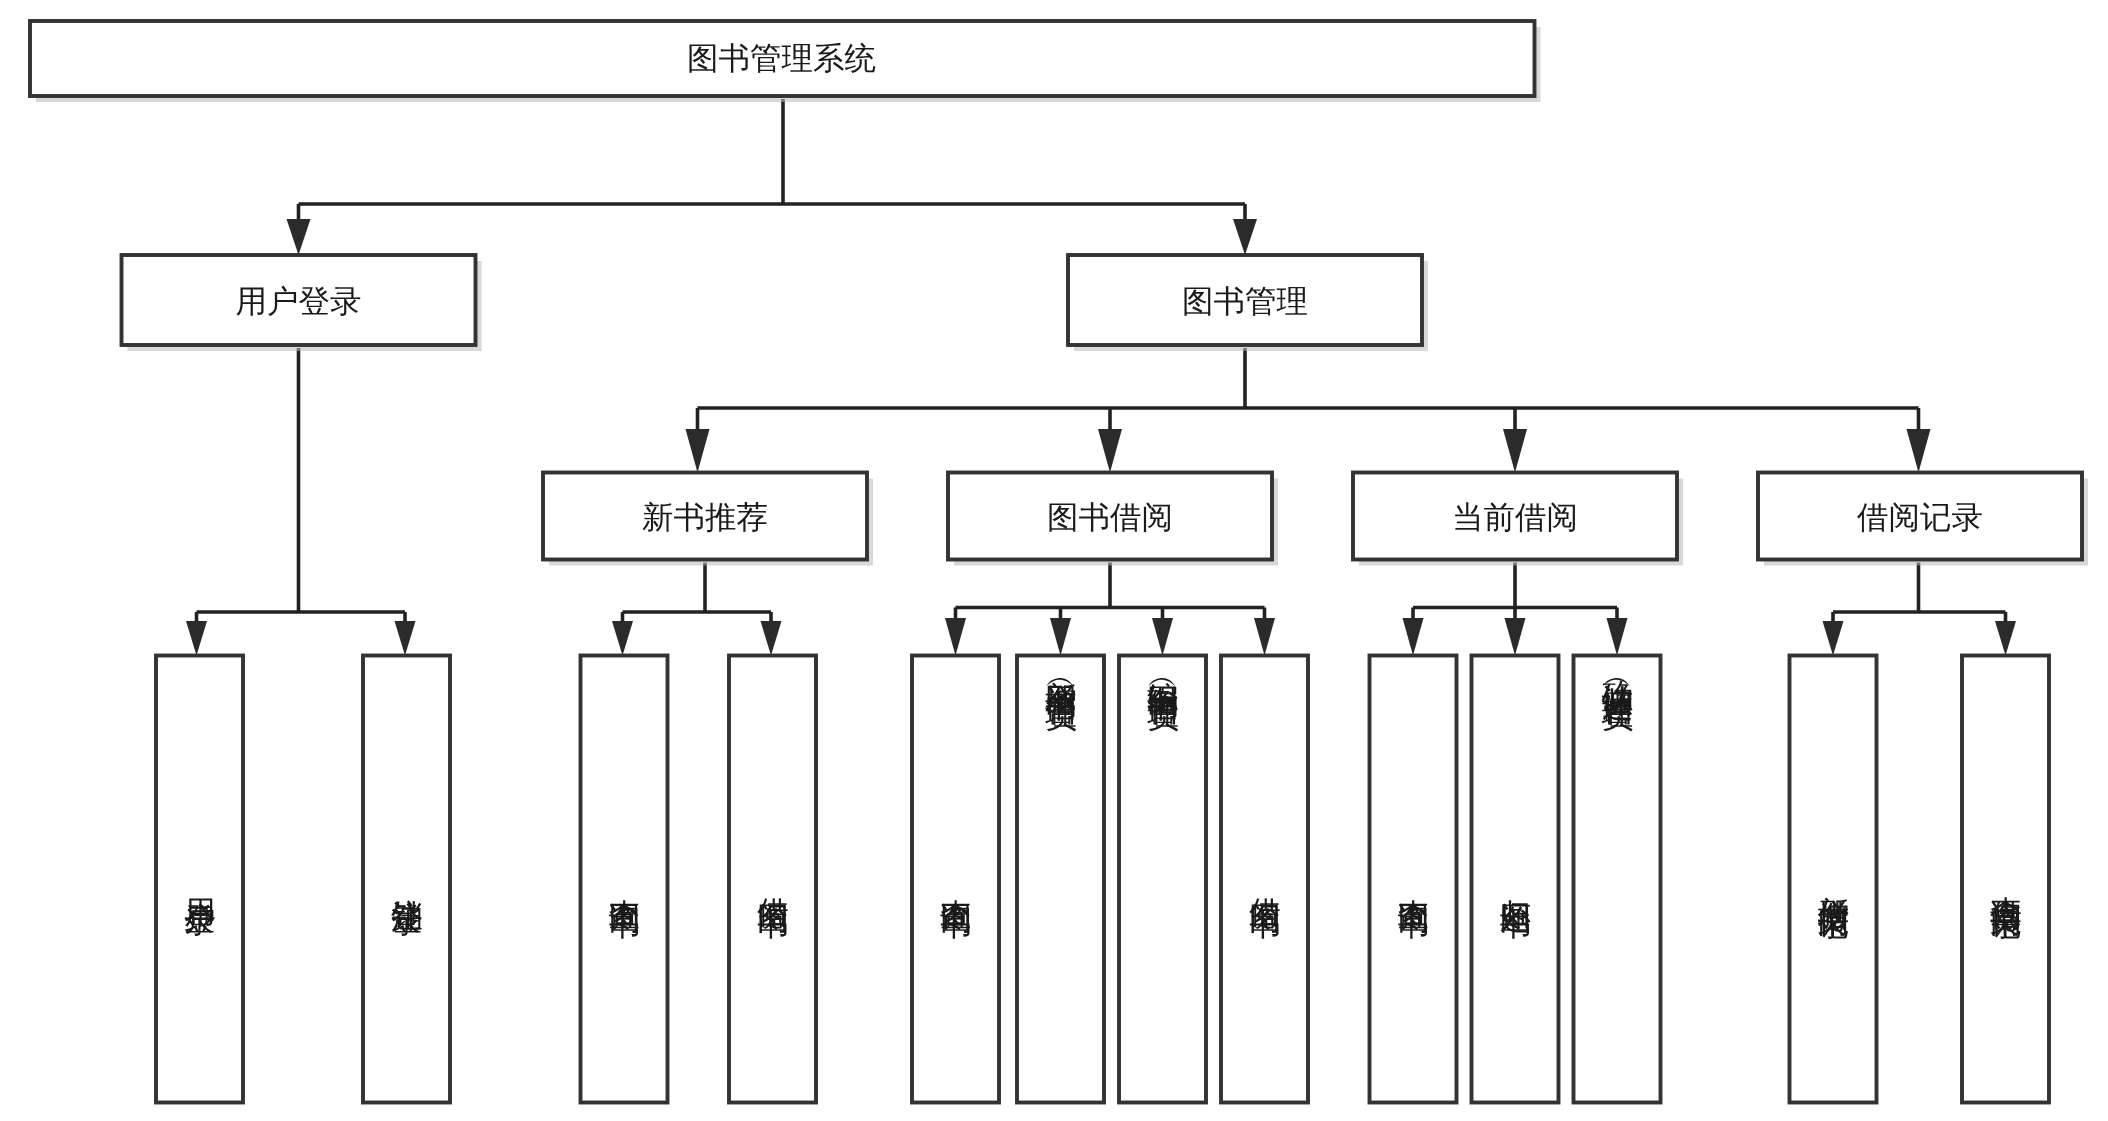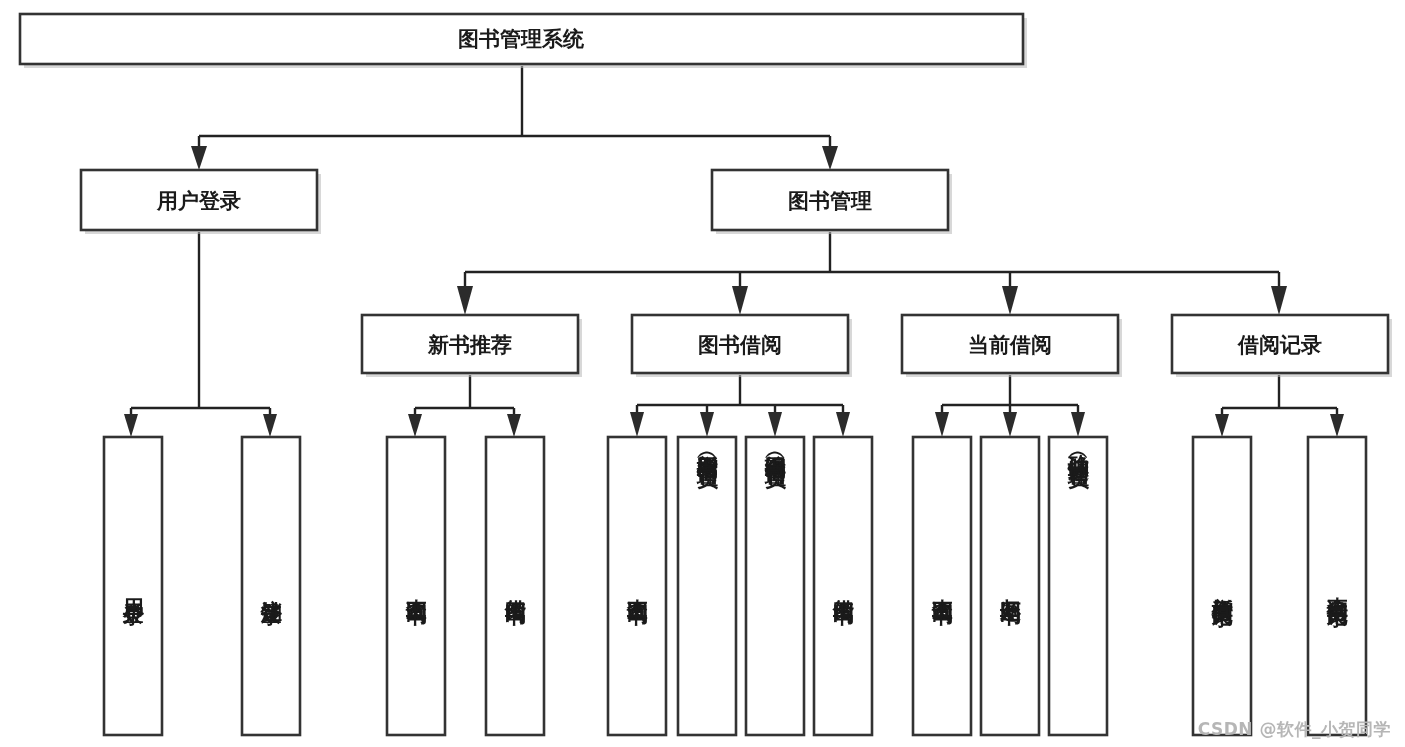--- a/index.html
+++ b/index.html
@@ -20,7 +20,6 @@
     top: 0;
     width: 1405px;
     height: 747px;
-    font-weight: bold;
   }
   svg.diagram {
     display: block;

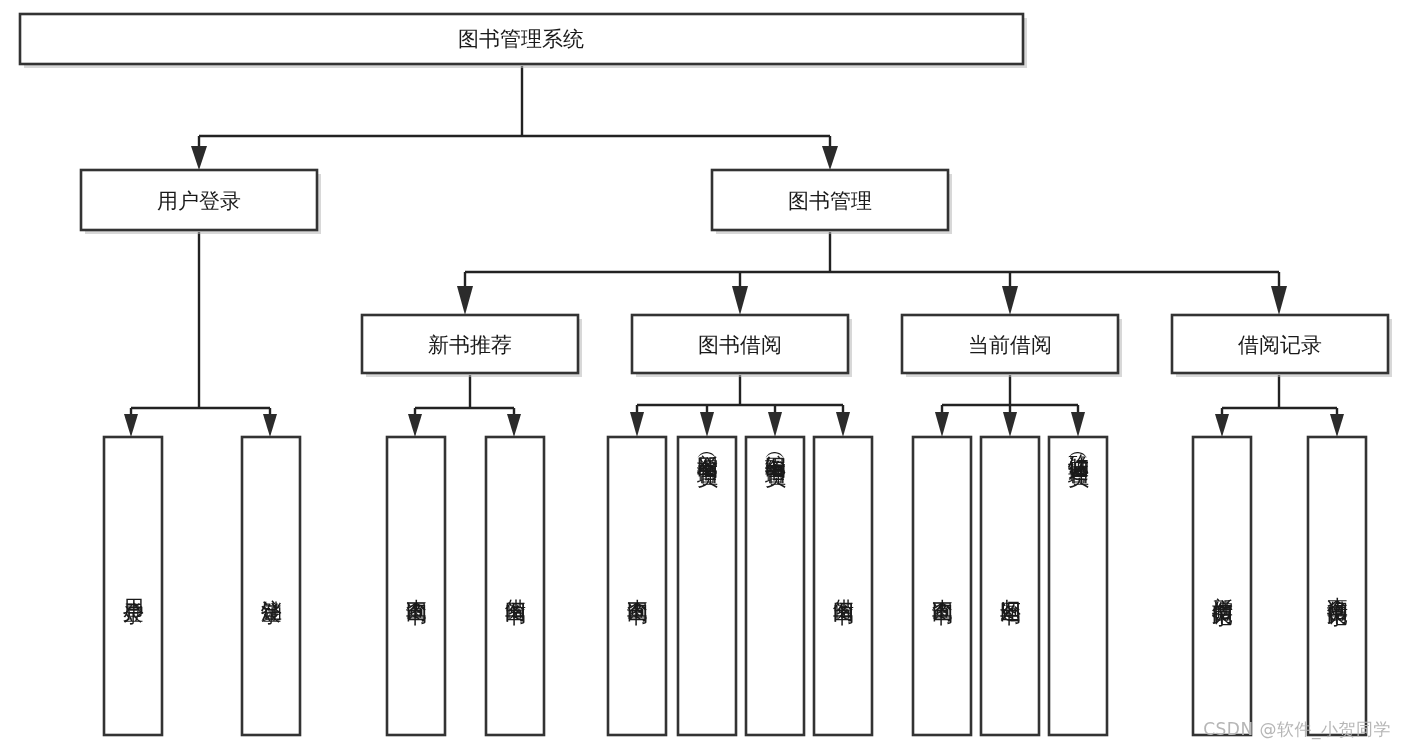--- a/index.html
+++ b/index.html
@@ -271,7 +271,6 @@
     <span class="leaf-label">查询借阅记录</span>
   </div>
 
-  <div class="watermark">CSDN @软件_小贺同学</div>
 </div>
 
 </body></html>

